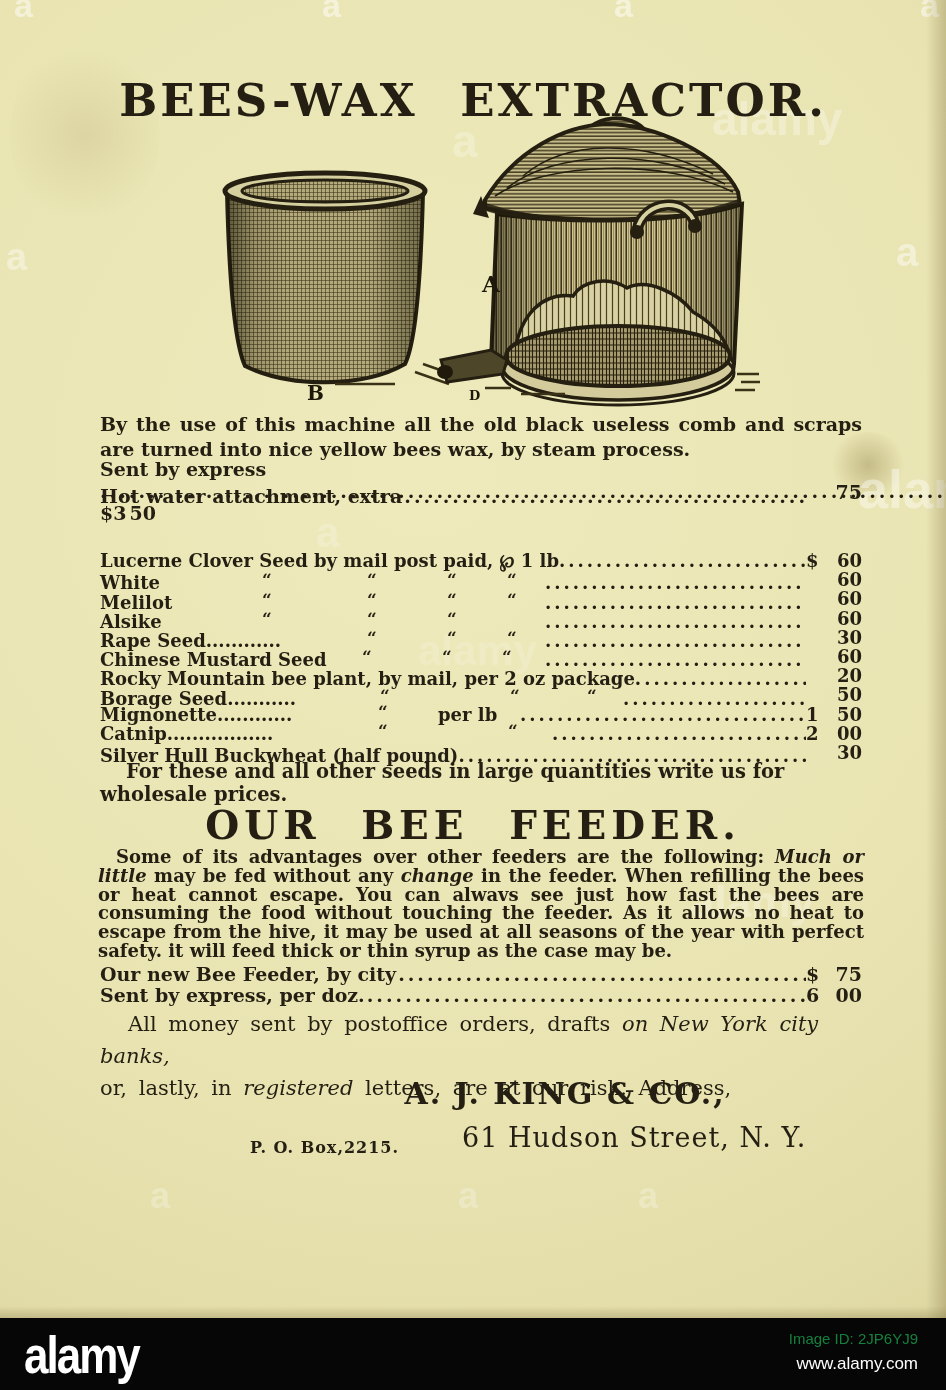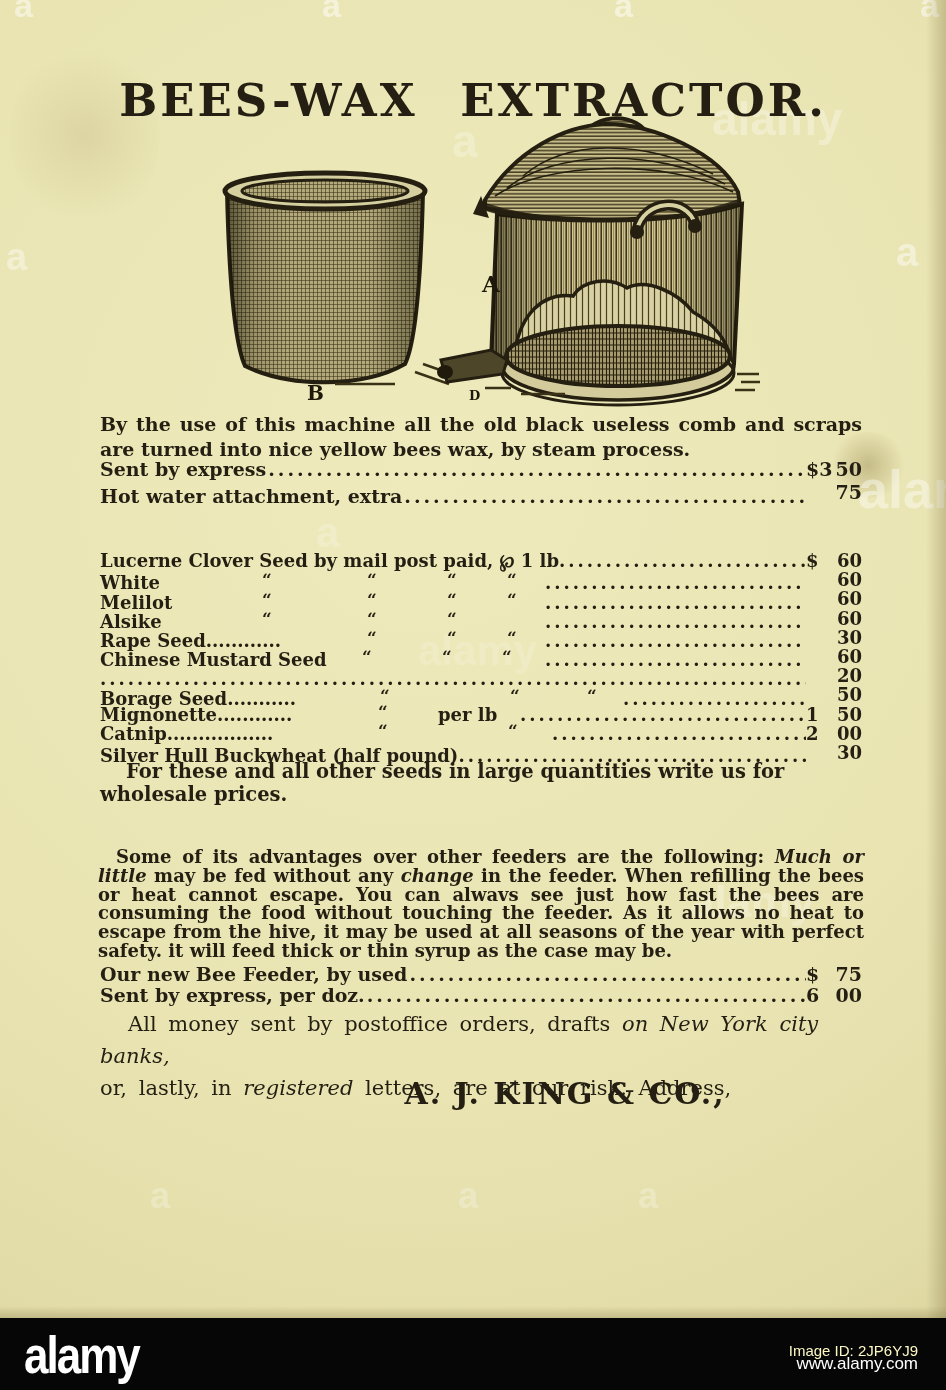--- a/index.html
+++ b/index.html
@@ -158,7 +158,7 @@
     <div class="intro">By the use of this machine all the old black useless comb and scraps are turned into nice yellow bees wax, by steam process.</div>
 
     <div id="xprices">
-        <div class="prow" style="top: 458px;">
+        <div class="prow" style="top: 458px; flex-direction: column;">
           <span class="label">Sent by express</span>
           <span class="dots">................................................................................................................................................................</span>
           <span class="price">

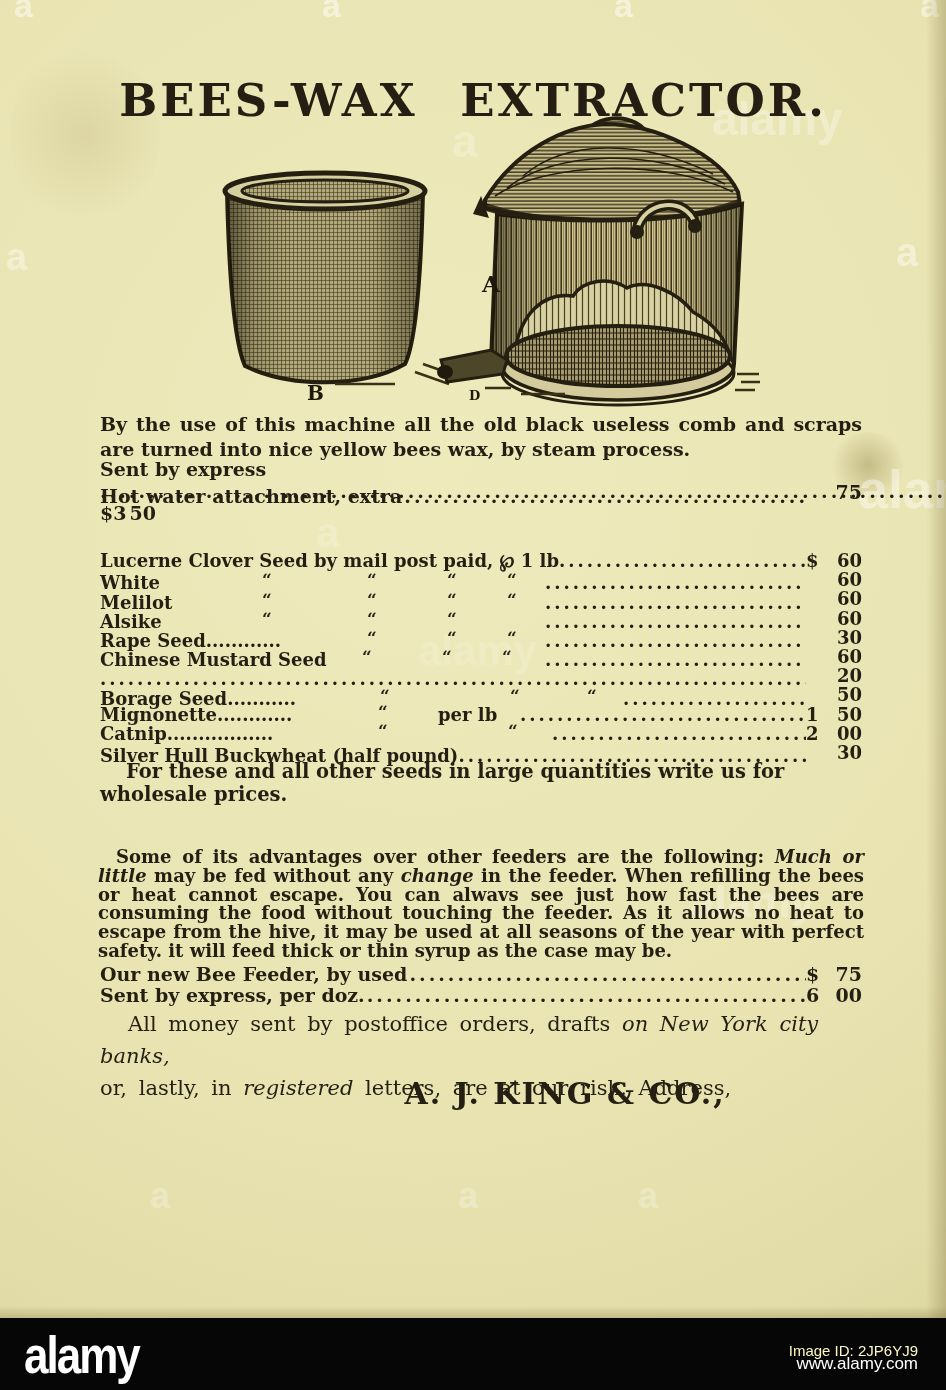--- a/index.html
+++ b/index.html
@@ -227,6 +227,7 @@
           </span>
         </div>
         <div class="srow">
+          <span class="sleft"><span class="sname">Rocky Mountain bee plant, by mail, per 2 oz package</span></span>
           <span class="dots">................................................................................................................................................................</span>
           <span class="price">
             <span></span>

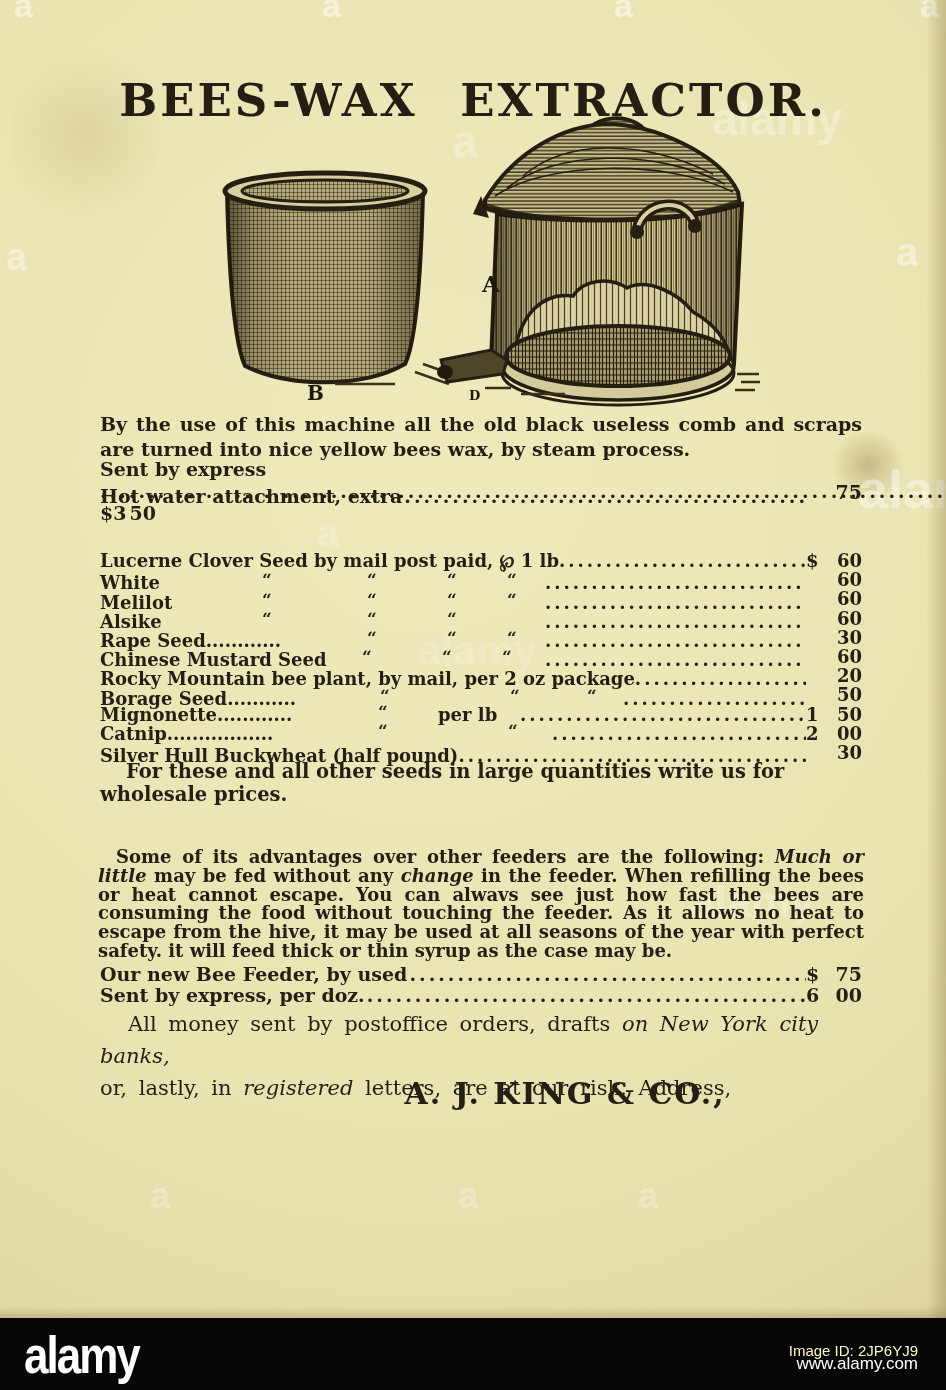--- a/index.html
+++ b/index.html
@@ -270,6 +270,7 @@
 
     <div class="note">For these and all other seeds in large quantities write us for wholesale prices.</div>
 
+    <div class="h2 feeder-h">OUR BEE FEEDER.</div>
 
     <div class="fpara"><span>Some of its advantages over other feeders are the following:  </span><span class="it">Much or little</span><span> may be fed without any </span><span class="it">change</span><span> in the feeder.  When refilling the bees or heat cannot escape.  You can alwavs see just how fast the bees are consuming the food without touching the feeder.  As it allows no heat to escape from the hive, it may be used at all seasons of the year with perfect safety.  it will feed thick or thin syrup as the case may be.</span></div>
 

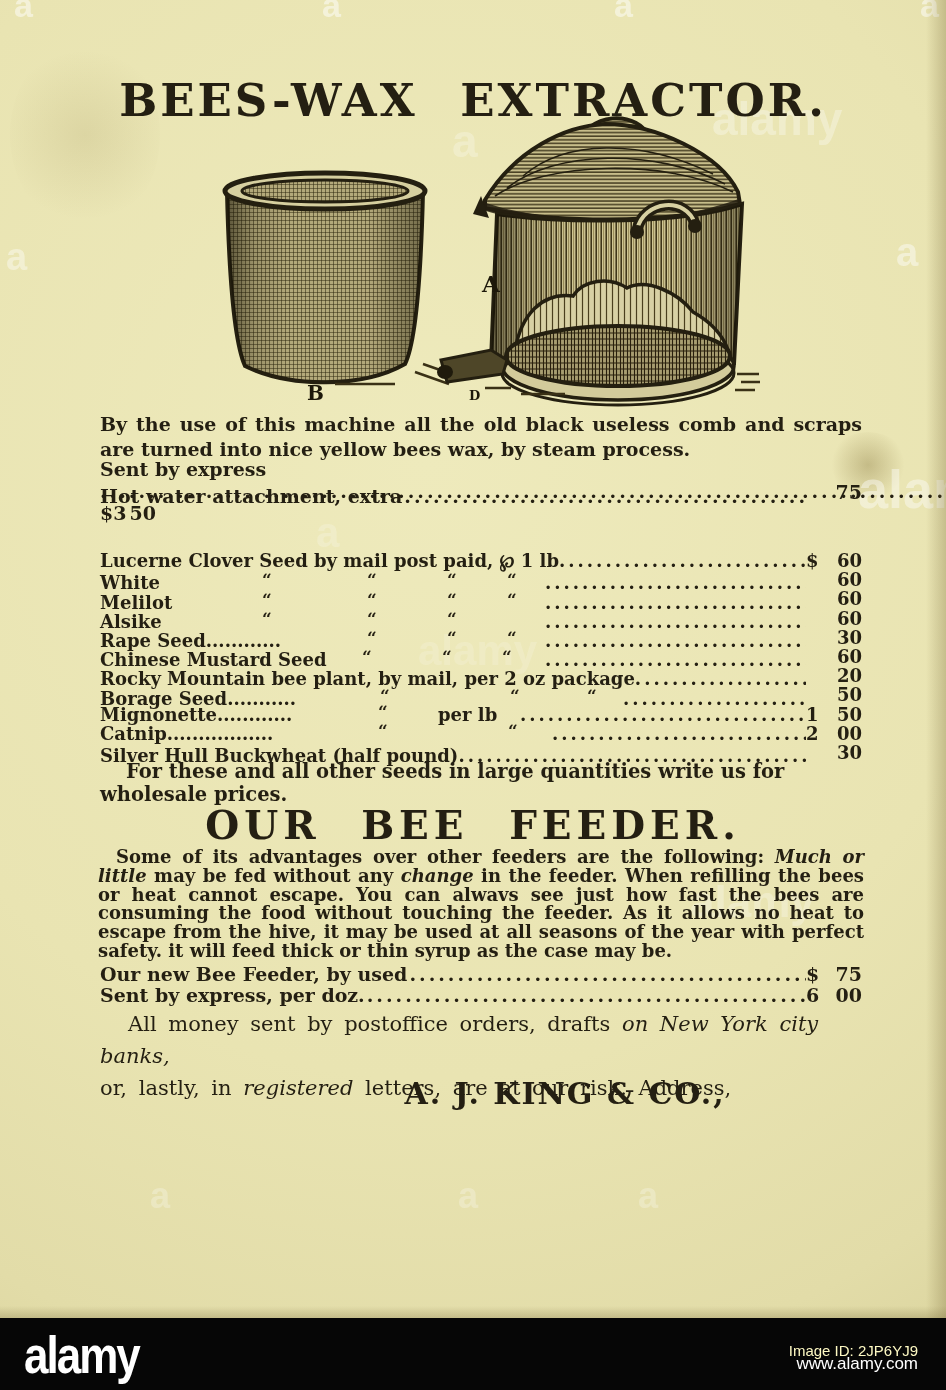--- a/index.html
+++ b/index.html
@@ -276,7 +276,7 @@
 
     <div id="fprices">
         <div class="prow" style="top: 963px;">
-          <span class="label">Our new Bee Feeder, by used</span>
+          <span class="label">Our new Bee Feeder, by city</span>
           <span class="dots">................................................................................................................................................................</span>
           <span class="price">
             <span>$</span>

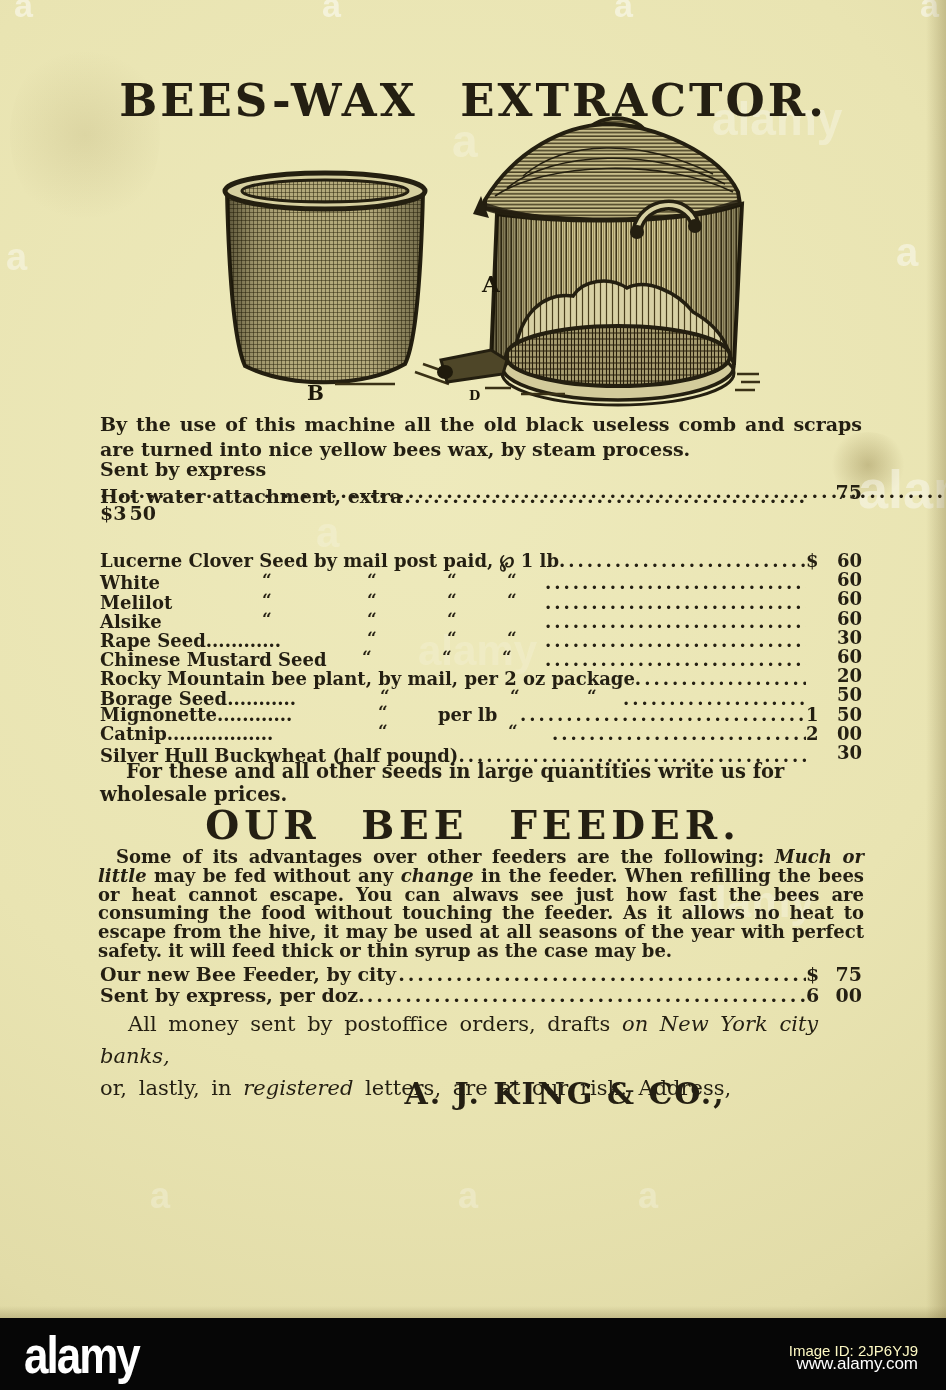--- a/index.html
+++ b/index.html
@@ -297,6 +297,10 @@
 
     <div class="company">A. J. KING &amp; CO.,</div>
 
+    <div class="addr">
+      <span class="pobox">P. O. Box,2215.</span>
+      <span class="street">61 Hudson Street, N. Y.</span>
+    </div>
   </div>
 
   <div class="footer">

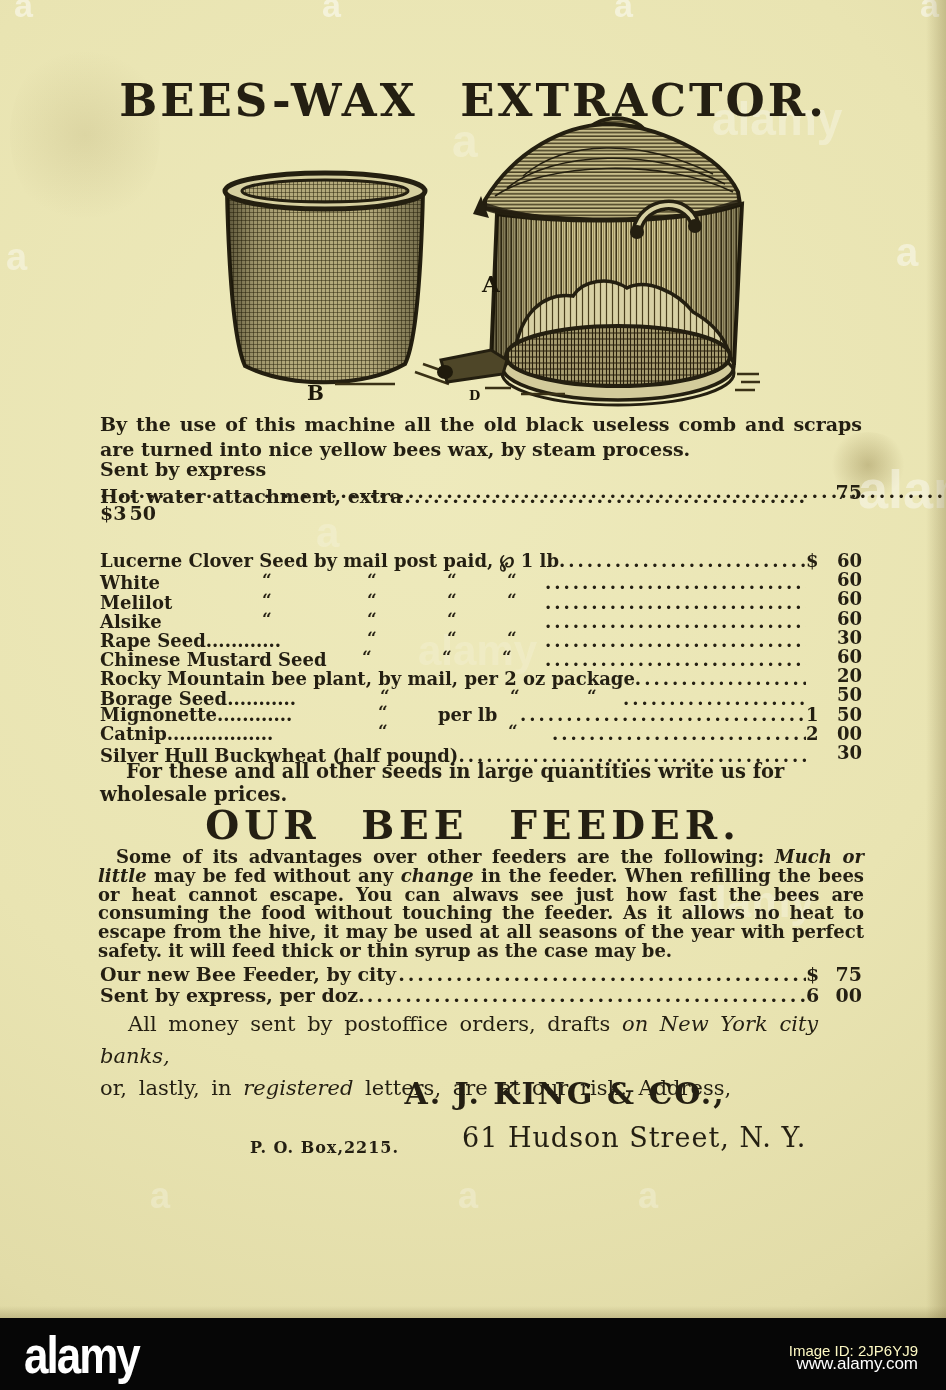--- a/index.html
+++ b/index.html
@@ -49,7 +49,7 @@
           font-family:"Liberation Sans",sans-serif;}
   .flogo{position:absolute;left:24px;top:8px;font-size:44px;font-weight:bold;letter-spacing:-2px;
          transform:scaleY(1.18);transform-origin:top left;}
-  .fid{position:absolute;right:28px;top:24px;font-size:15px;color:#fef9c3;}
+  .fid{position:absolute;right:28px;top:12px;font-size:15px;color:#15803d;}
   .furl{position:absolute;right:28px;top:36px;font-size:17px;font-weight:normal;}
 </style>
 </head>

